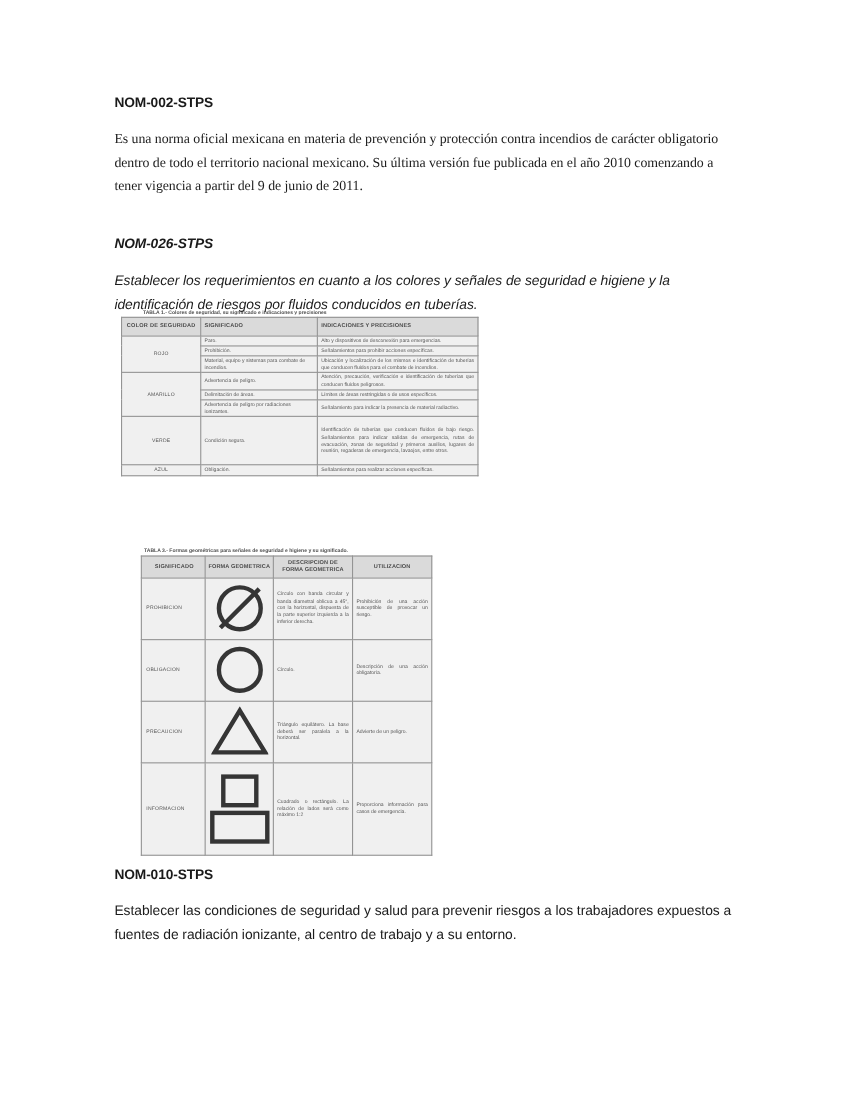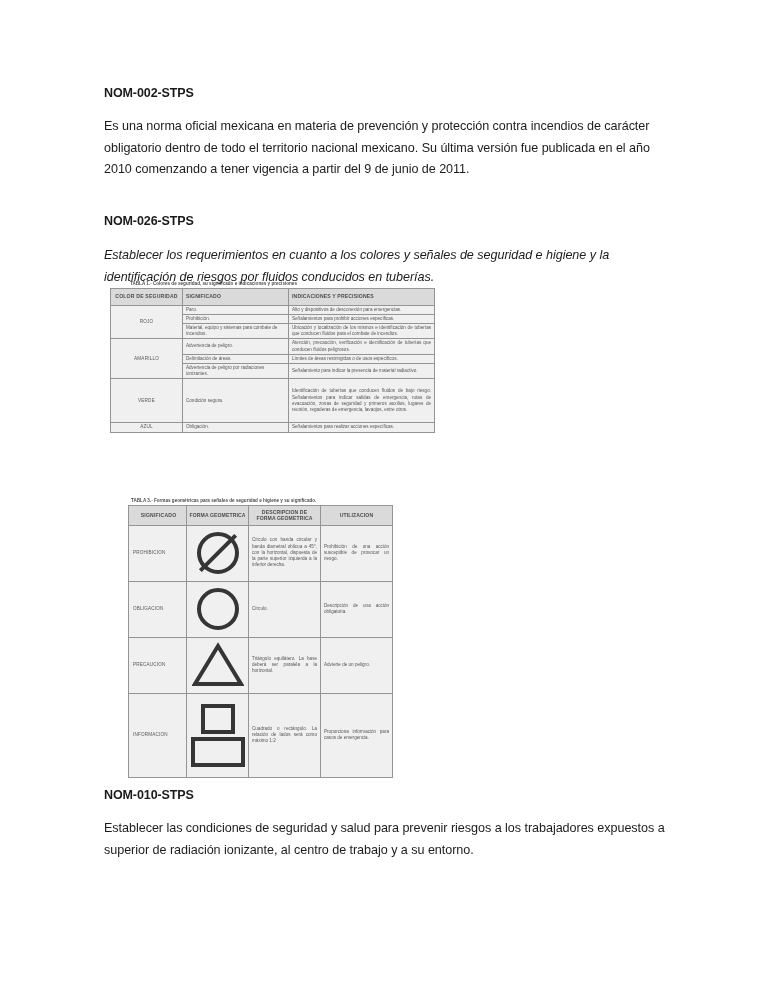--- a/index.html
+++ b/index.html
@@ -37,7 +37,7 @@
   }
 
   #heading-002 { top: 86px; }
-  #para-002    { top: 116px; }
+  #para-002    { top: 116px; font-family: Liberation Serif, serif; }
   #heading-026 { top: 214px; }
   #para-026    { top: 245px; font-style: italic; }
   #heading-012 { top: 788px; }

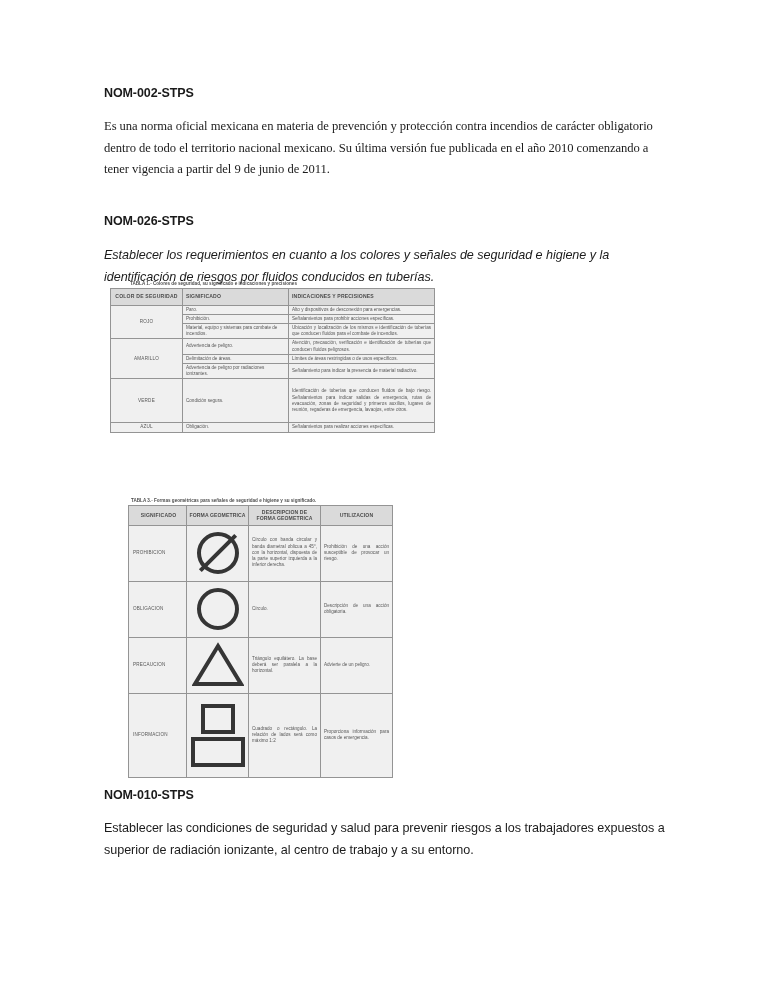--- a/index.html
+++ b/index.html
@@ -38,7 +38,7 @@
 
   #heading-002 { top: 86px; }
   #para-002    { top: 116px; font-family: Liberation Serif, serif; }
-  #heading-026 { top: 214px; }
+  #heading-026 { top: 214px; font-style: italic; }
   #para-026    { top: 245px; font-style: italic; }
   #heading-012 { top: 788px; }
   #para-012    { top: 818px; }

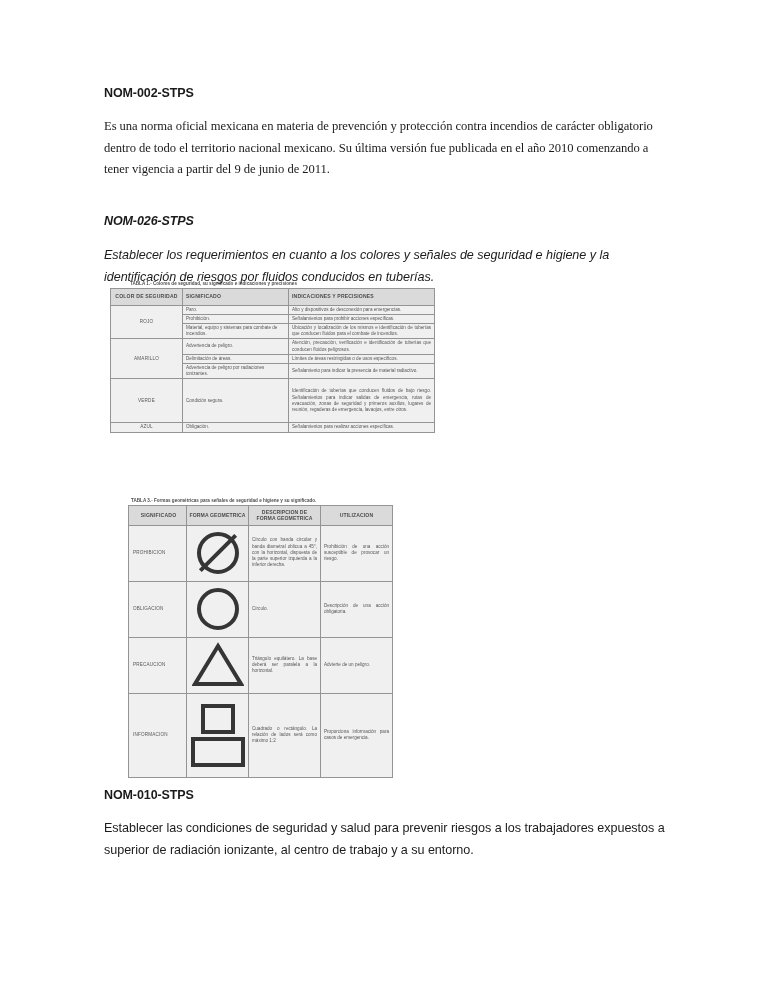--- a/index.html
+++ b/index.html
@@ -260,7 +260,7 @@
   </div>
 
   <div class="section-heading" id="heading-012">NOM-010-STPS</div>
-  <div class="body-text" id="para-012">Establecer las condiciones de seguridad y salud para prevenir riesgos a los trabajadores expuestos a superior de radiación ionizante, al centro de trabajo y a su entorno.</div>
+  <div class="body-text" id="para-012">Establecer las condiciones de seguridad y salud para prevenir riesgos a los trabajadores expuestos a fuentes de radiación ionizante, al centro de trabajo y a su entorno.</div>
 
 </div>
 

